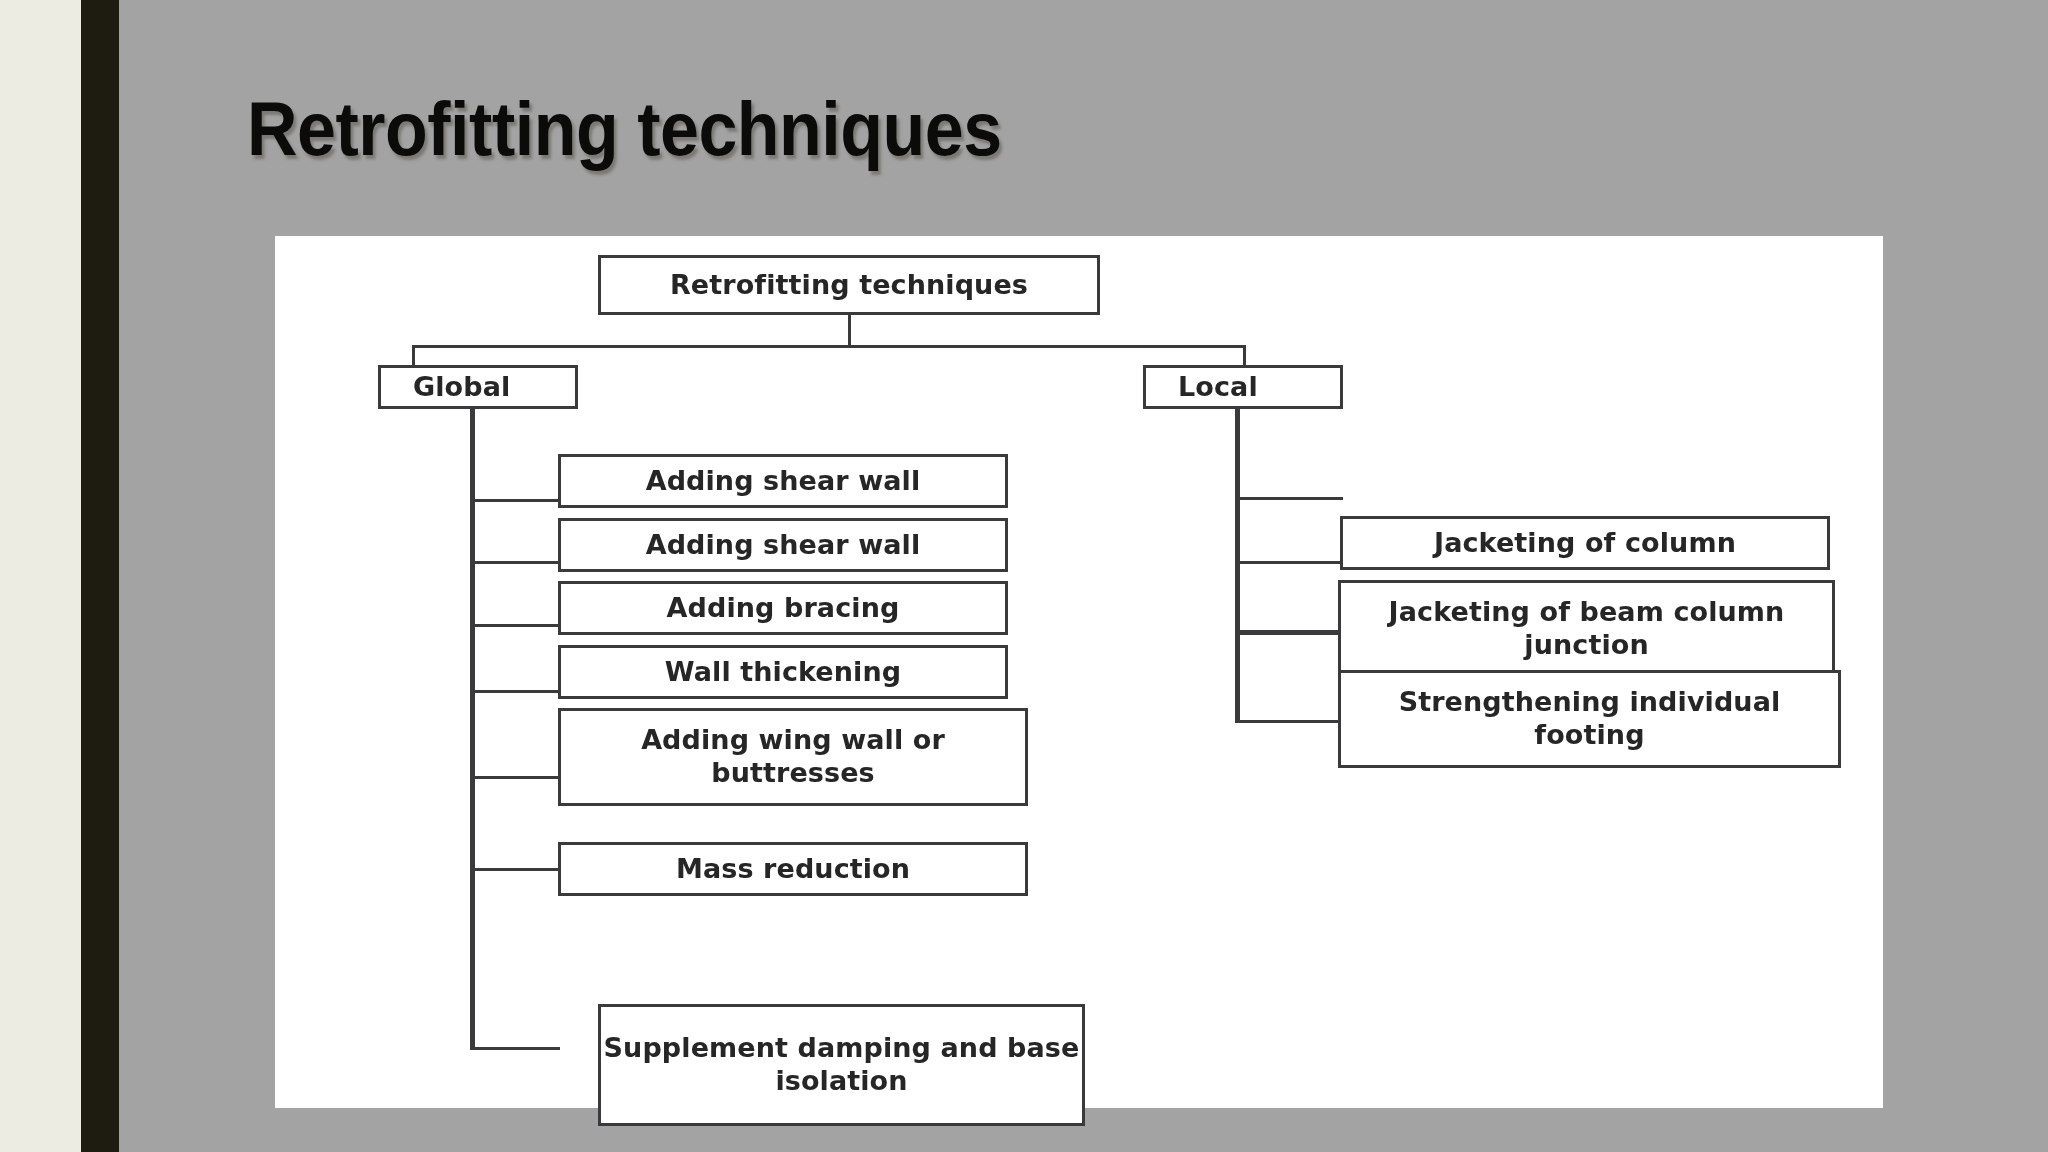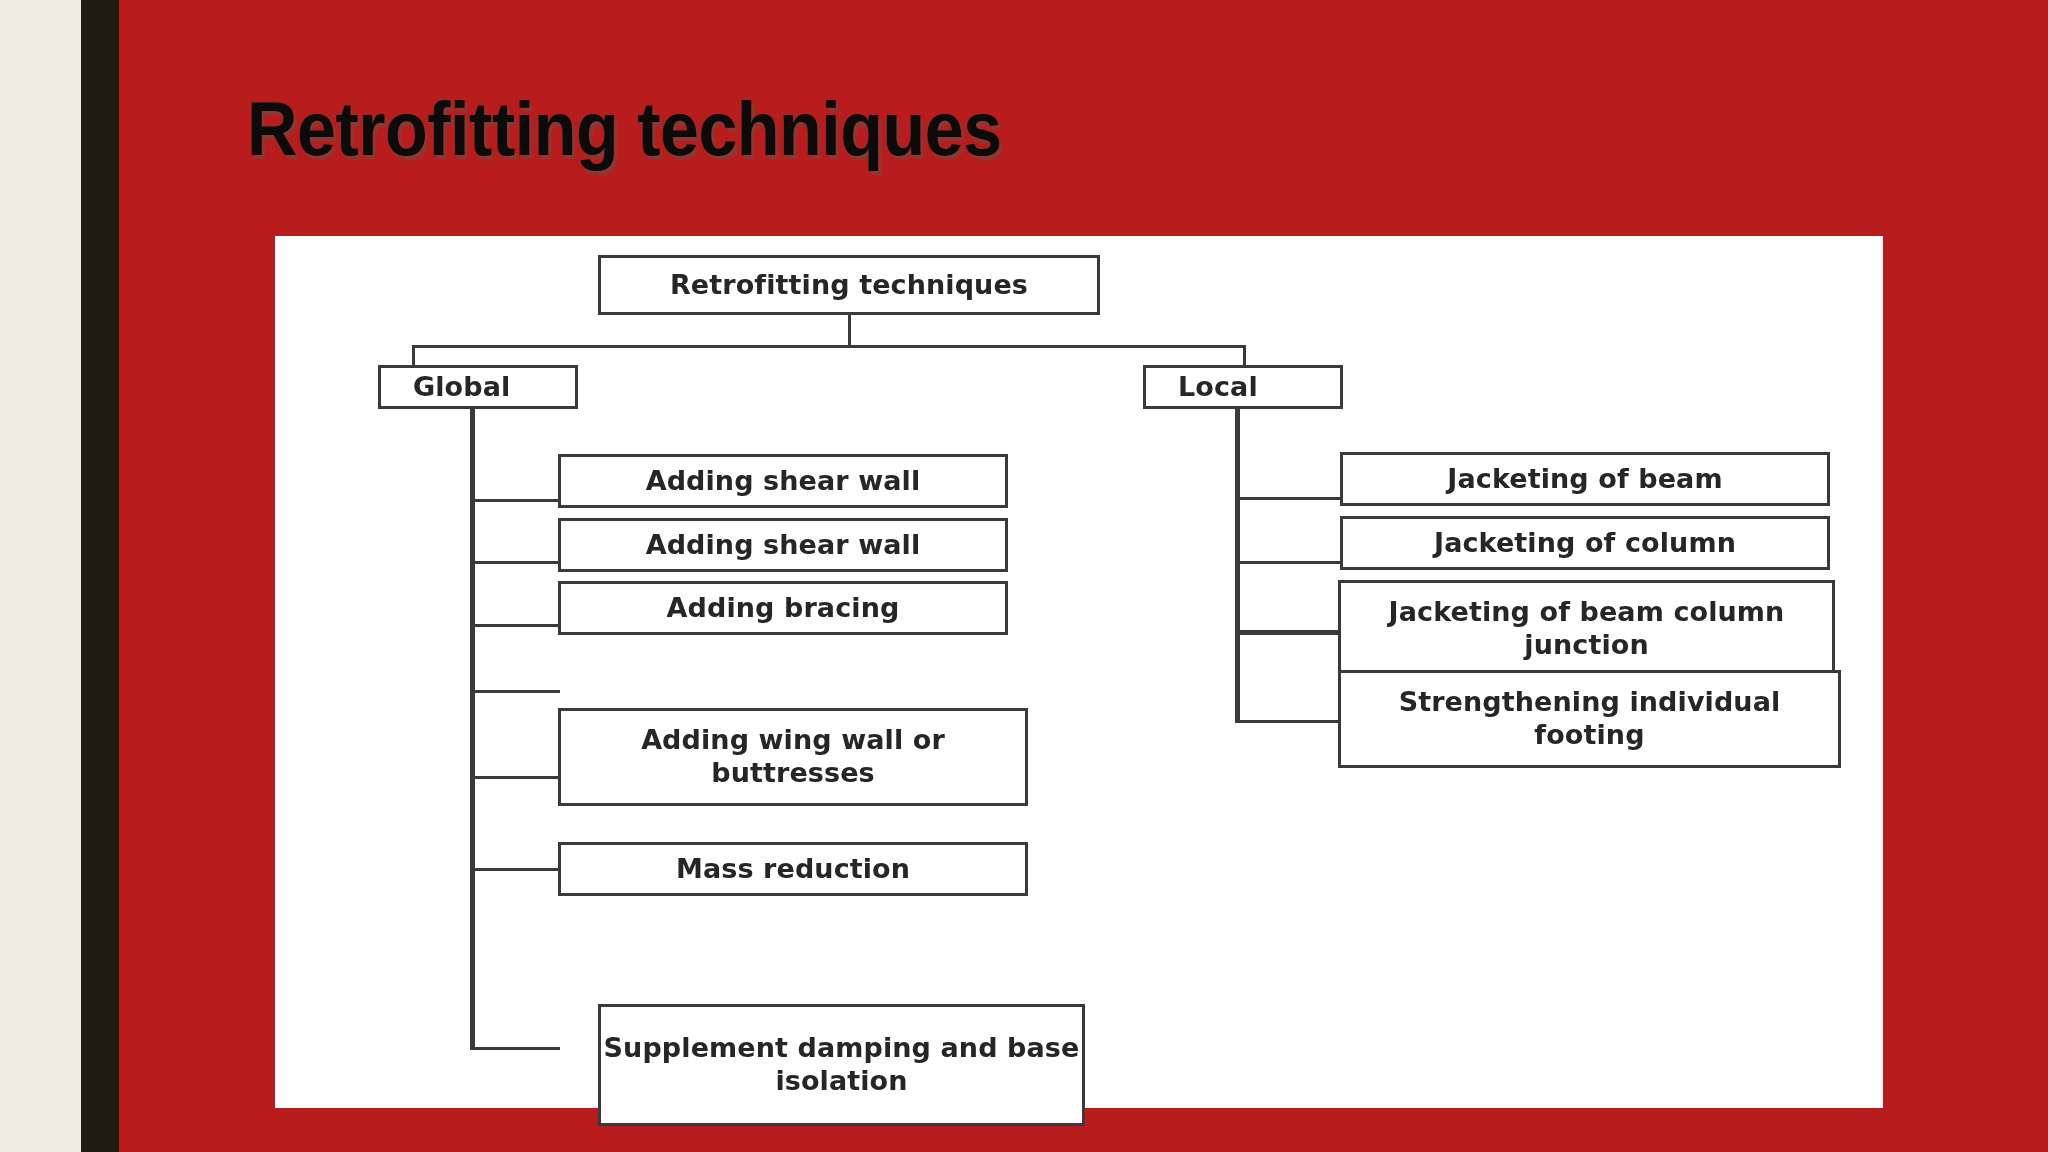--- a/index.html
+++ b/index.html
@@ -19,7 +19,7 @@
     position: relative;
     width: 2048px;
     height: 1152px;
-    background: #b91c1c;
+    background: #a3a3a3;
   }
 
   

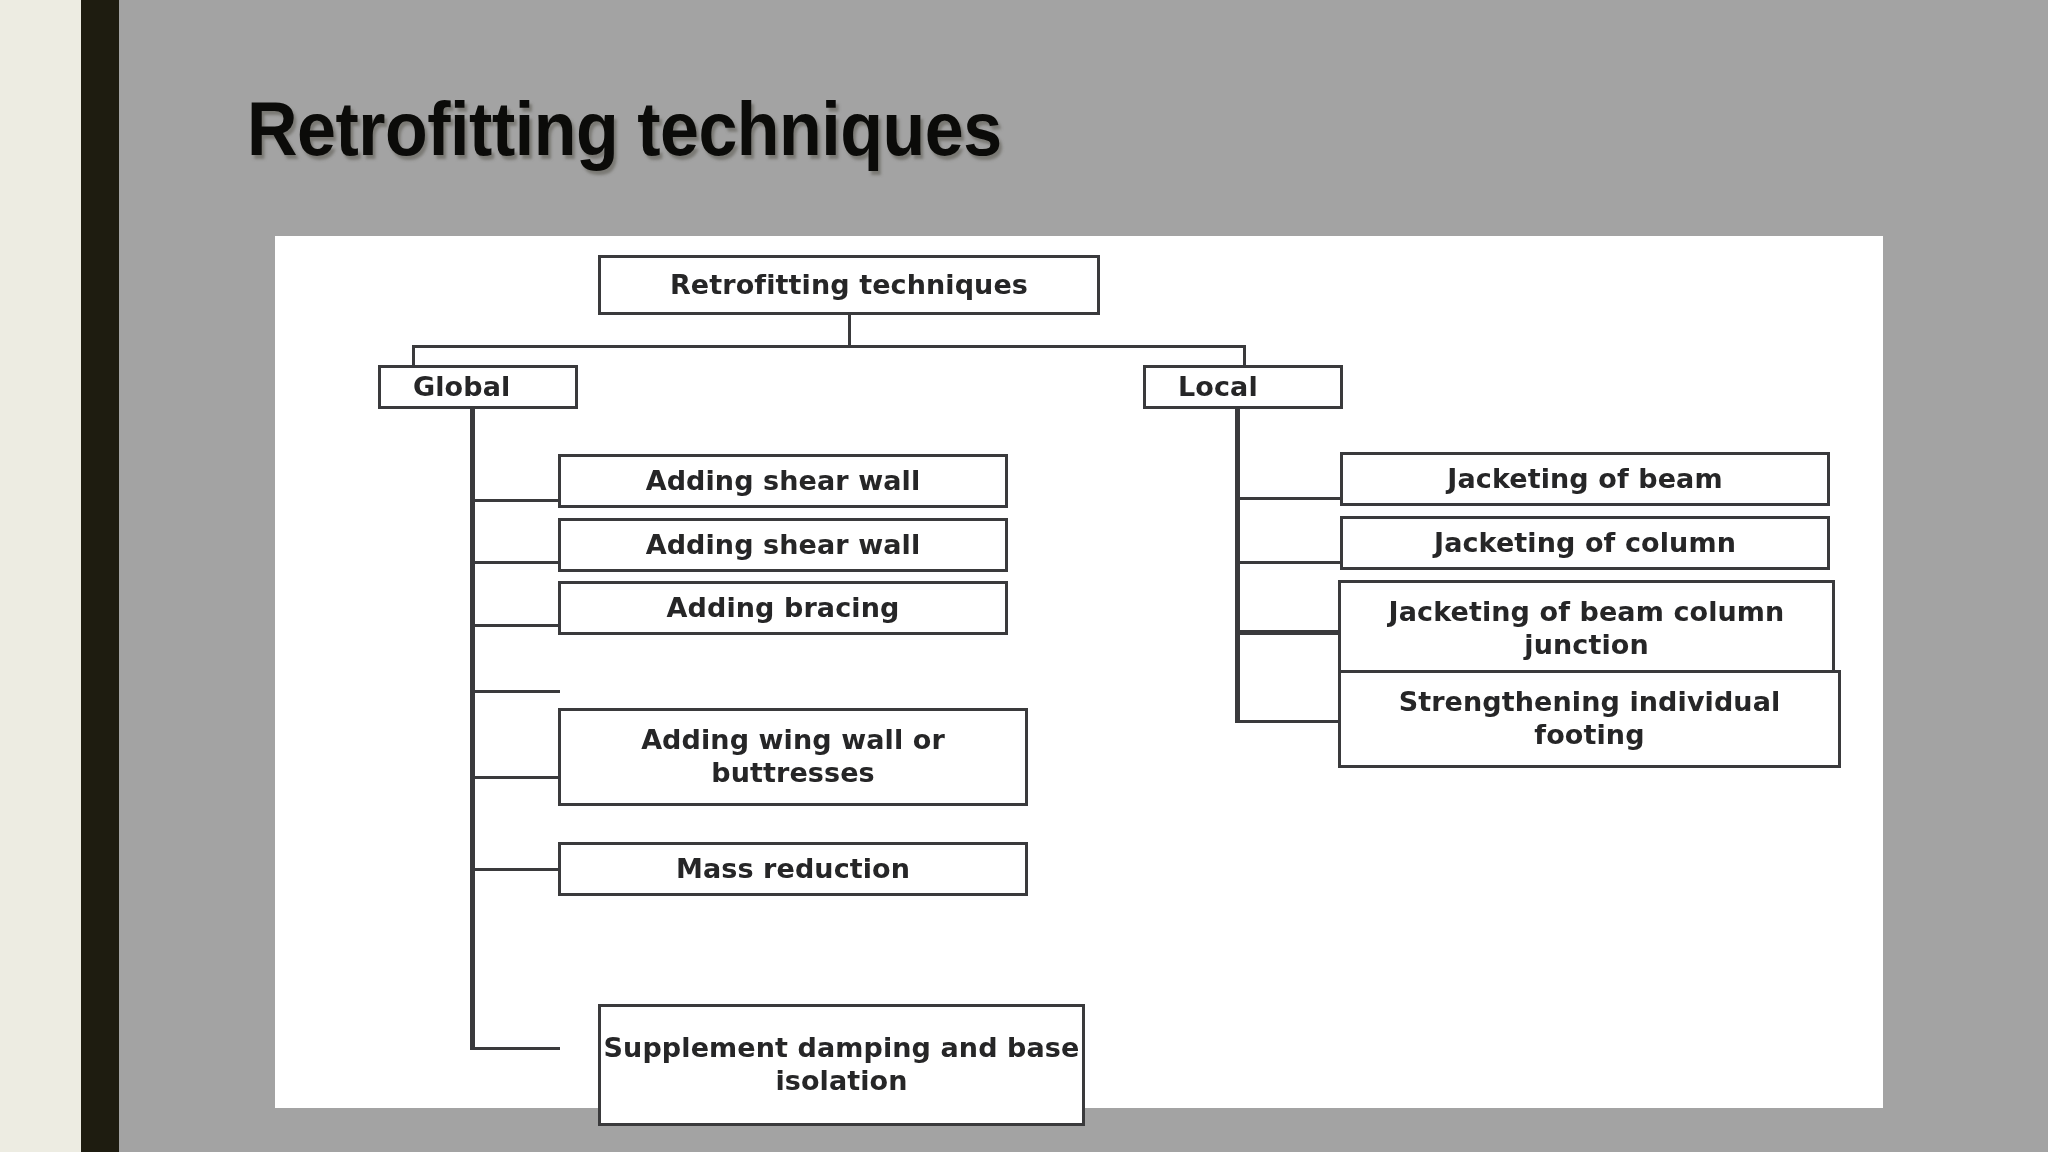--- a/index.html
+++ b/index.html
@@ -195,9 +195,6 @@
       <div class="edge thick-h" style="left:960px; top:394px; width:108px;"></div>
       <div class="edge h" style="left:960px; top:484px; width:108px;"></div>
 
-      <div class="node" style="left:1065px; top:216px; width:490px; height:54px;">
-        <span class="node-label">Jacketing of beam</span>
-      </div>
 
       <div class="node" style="left:1065px; top:280px; width:490px; height:54px;">
         <span class="node-label">Jacketing of column</span>

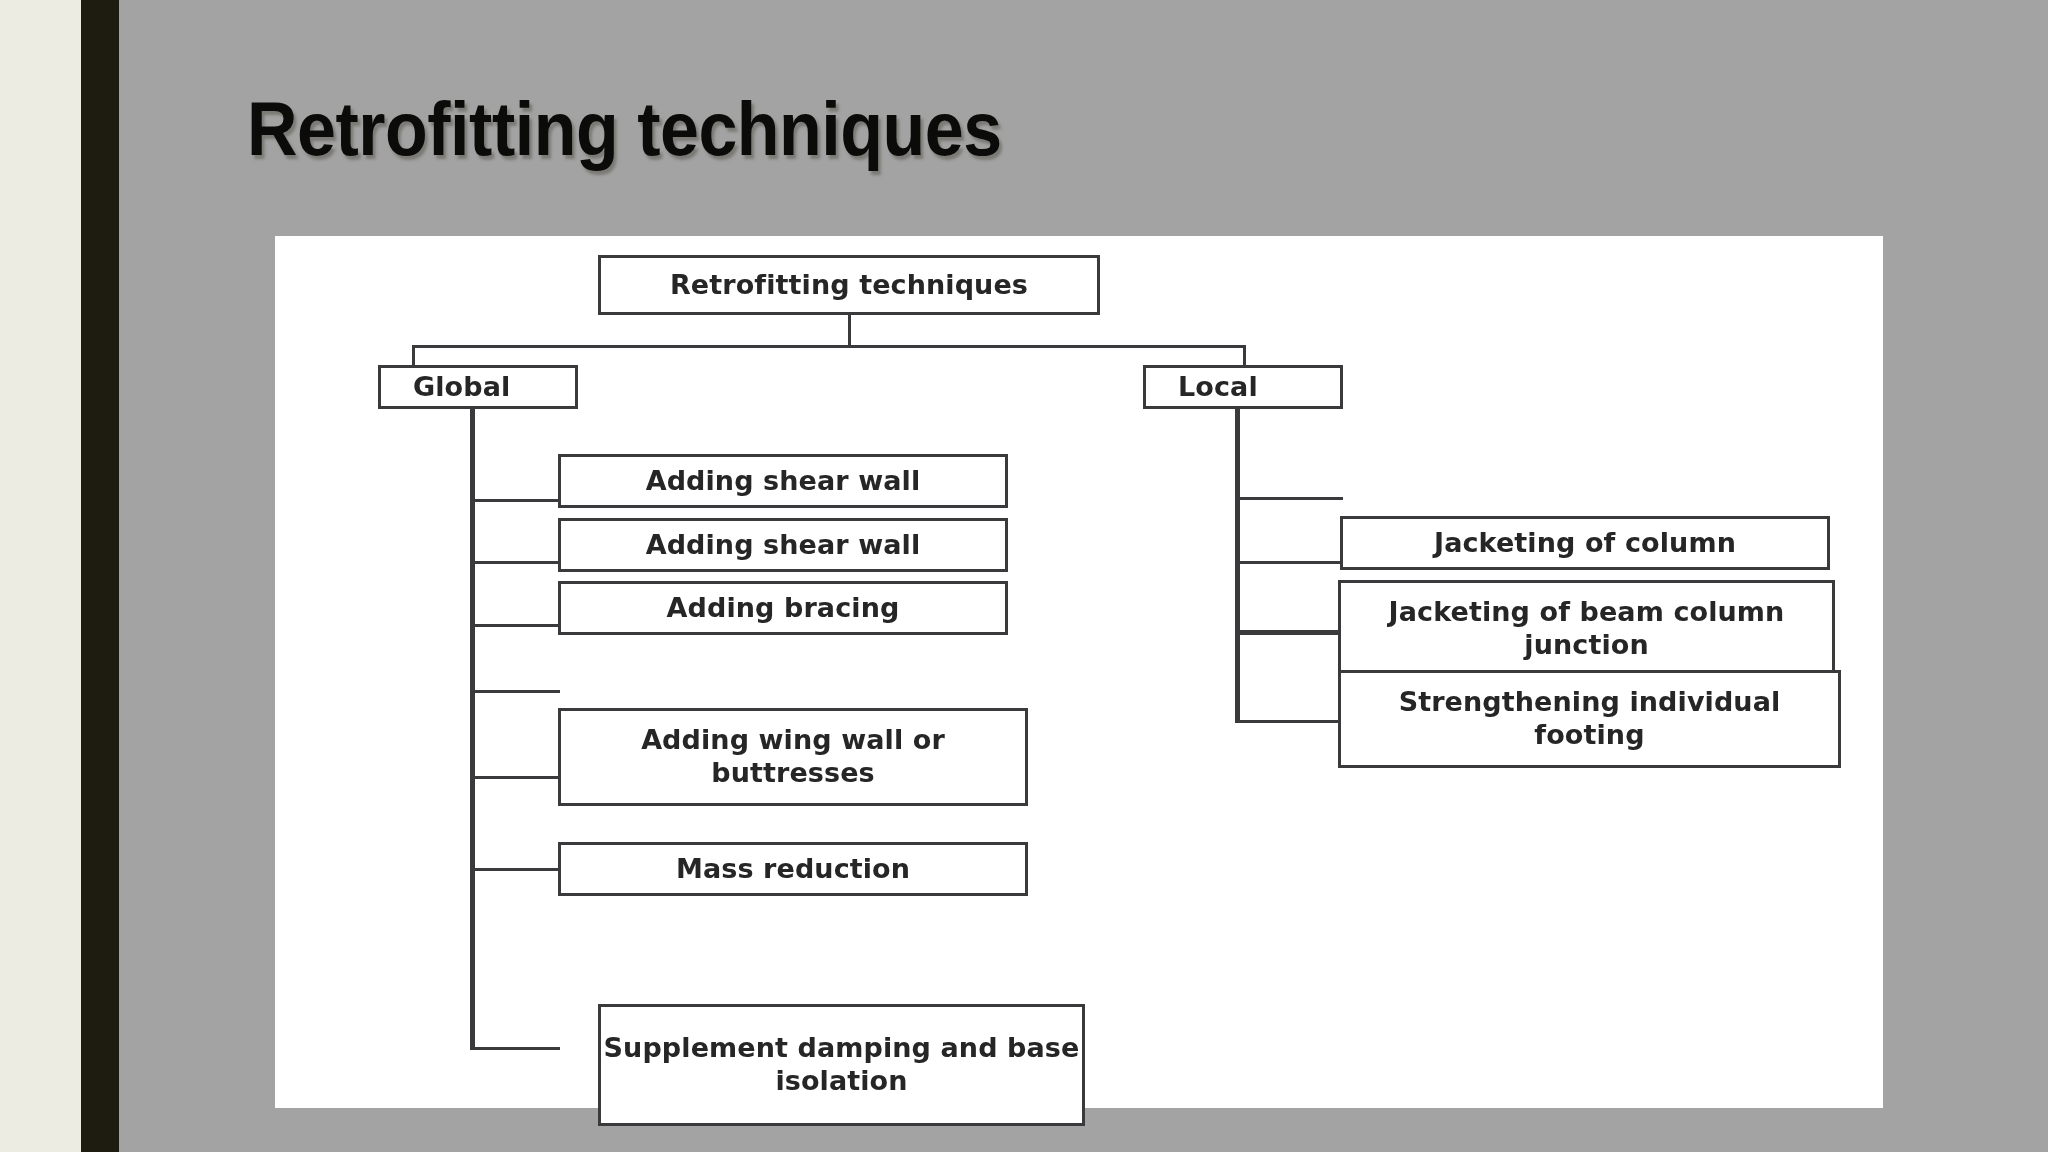--- a/index.html
+++ b/index.html
@@ -170,6 +170,9 @@
         <span class="node-label">Adding bracing</span>
       </div>
 
+      <div class="node" style="left:283px; top:409px; width:450px; height:54px;">
+        <span class="node-label">Wall thickening</span>
+      </div>
 
       <div class="node" style="left:283px; top:472px; width:470px; height:98px;">
         <span class="node-label">Adding wing wall or buttresses</span>

